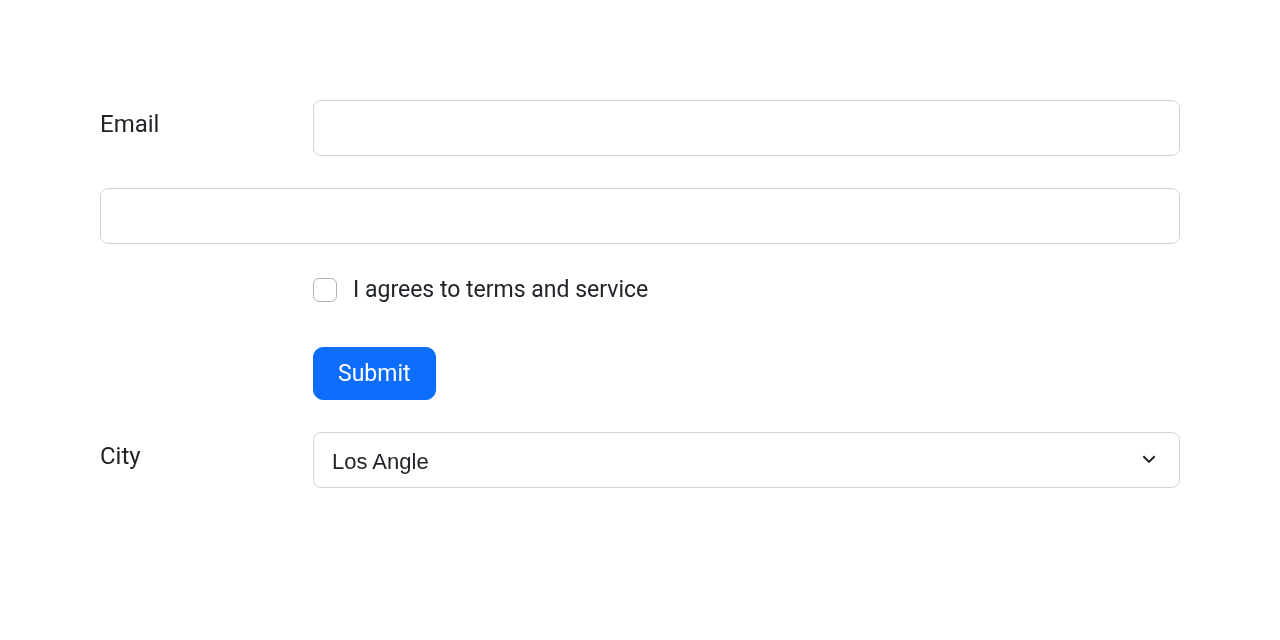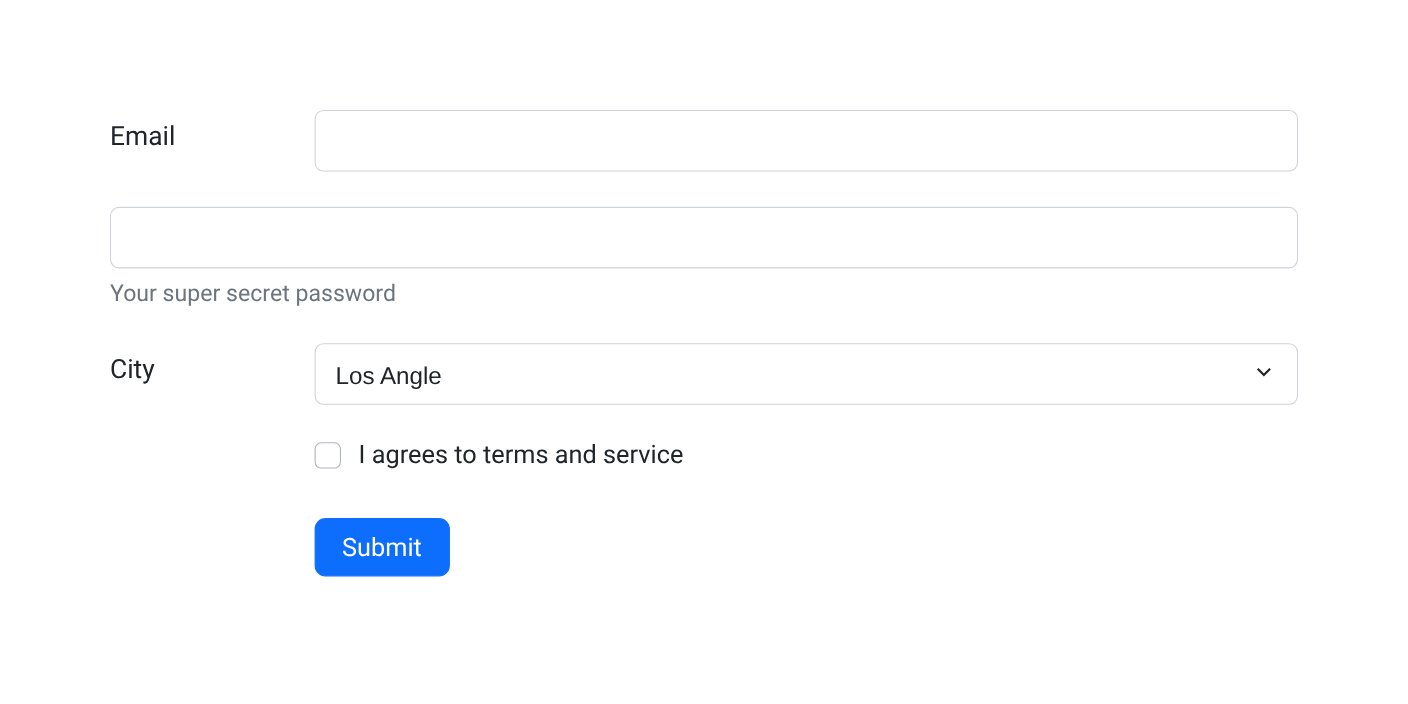--- a/index.html
+++ b/index.html
@@ -18,6 +18,7 @@
       display: flex;
       margin-bottom: 32px;
       align-items: flex-start;
+      gap: 27px;
     }
     .label-col {
       width: 186px;

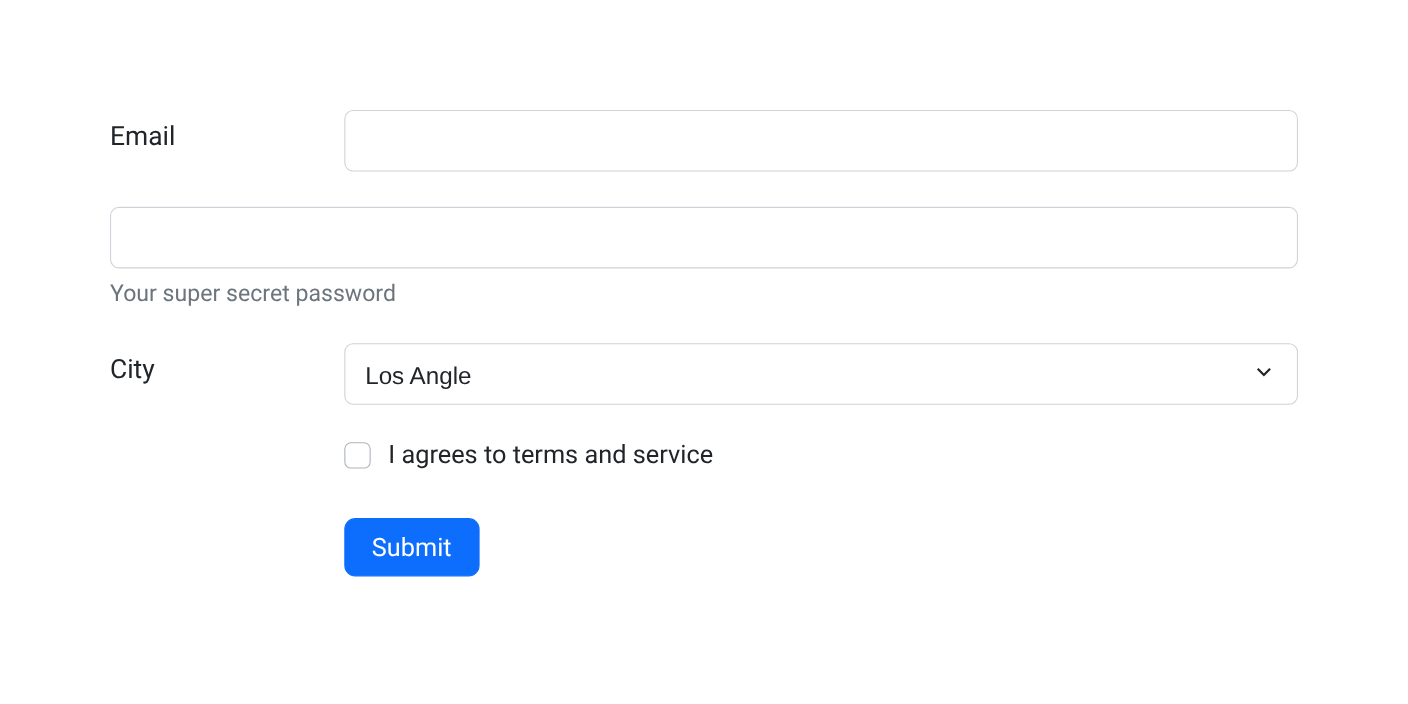--- a/index.html
+++ b/index.html
@@ -128,7 +128,6 @@
   <div class="form-row">
     <div class="input-col">
       <input type="password" class="form-control" value="" style="">
-      <div class="help-text">Your super secret password</div>
     </div>
   </div>
 

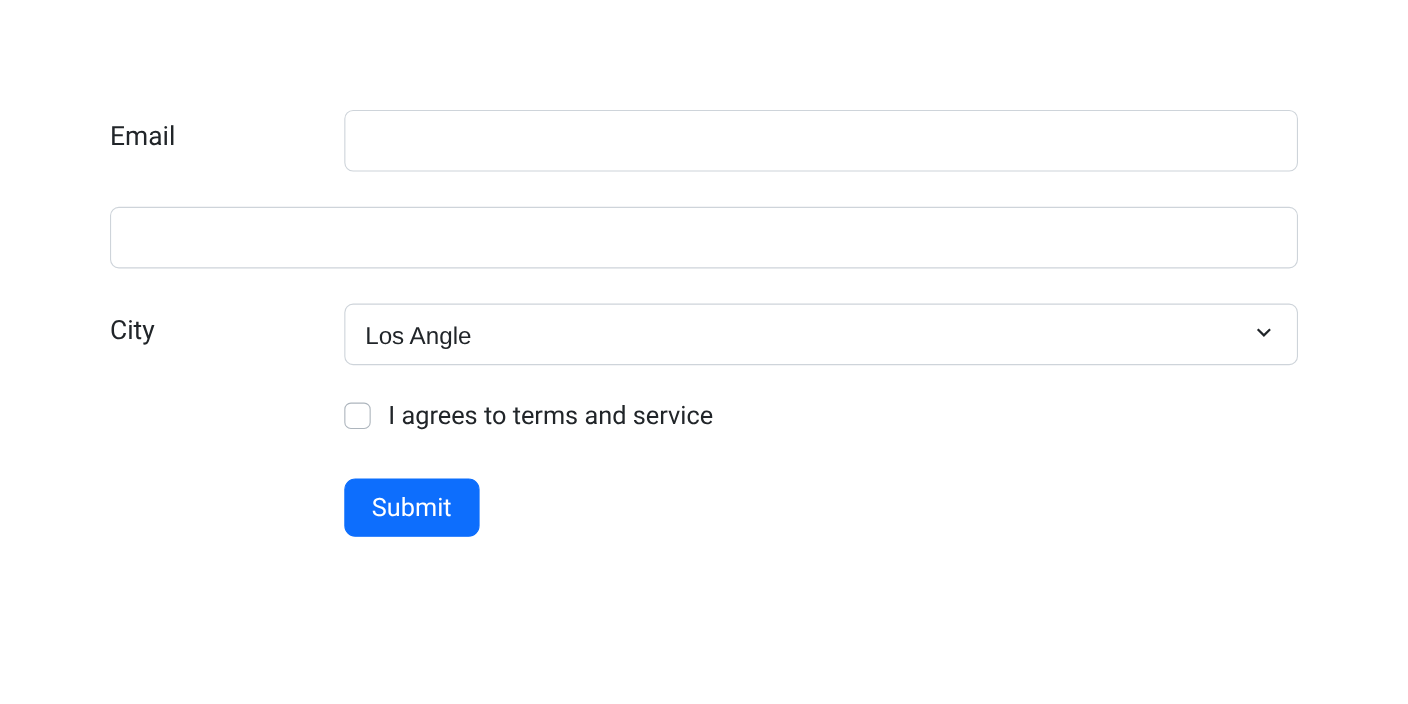--- a/index.html
+++ b/index.html
@@ -132,6 +132,17 @@
   </div>
 
   <div class="form-row">
+    <div class="label-col"></div>
+    <div class="input-col">
+      <div class="checkbox-row">
+        <input type="checkbox" class="form-check-input" style="">
+        <label class="form-check-label">I agrees to terms and service</label>
+      </div>
+      <button type="submit" class="btn-primary">Submit</button>
+    </div>
+  </div>
+
+  <div class="form-row">
     <div class="label-col">
       <label class="form-label">City</label>
     </div>
@@ -149,17 +160,6 @@
     </div>
   </div>
 
-  <div class="form-row">
-    <div class="label-col"></div>
-    <div class="input-col">
-      <div class="checkbox-row">
-        <input type="checkbox" class="form-check-input" style="">
-        <label class="form-check-label">I agrees to terms and service</label>
-      </div>
-      <button type="submit" class="btn-primary">Submit</button>
-    </div>
-  </div>
-
 </form>
 
 </body></html>

